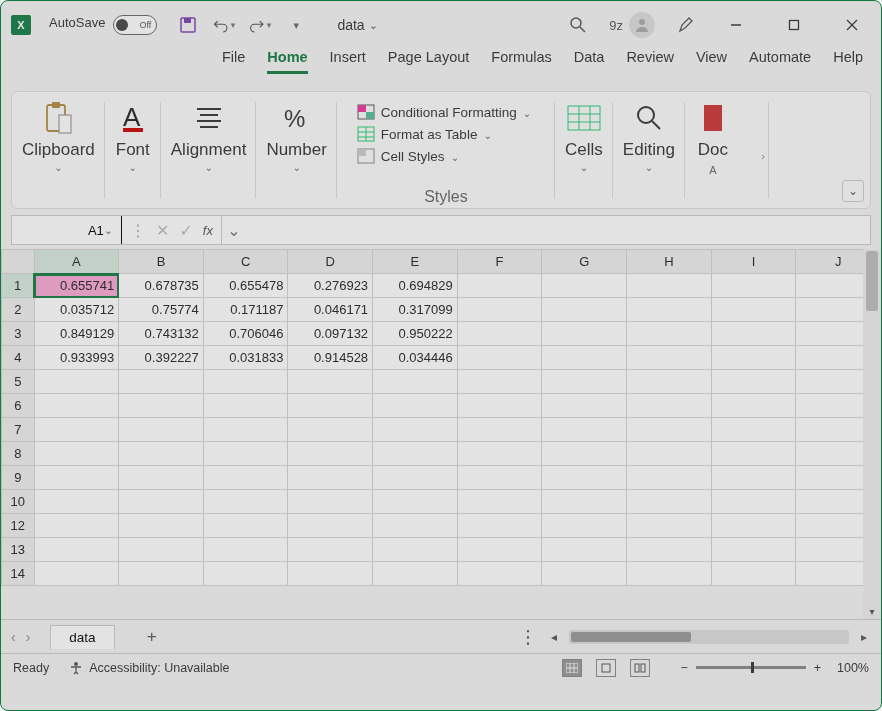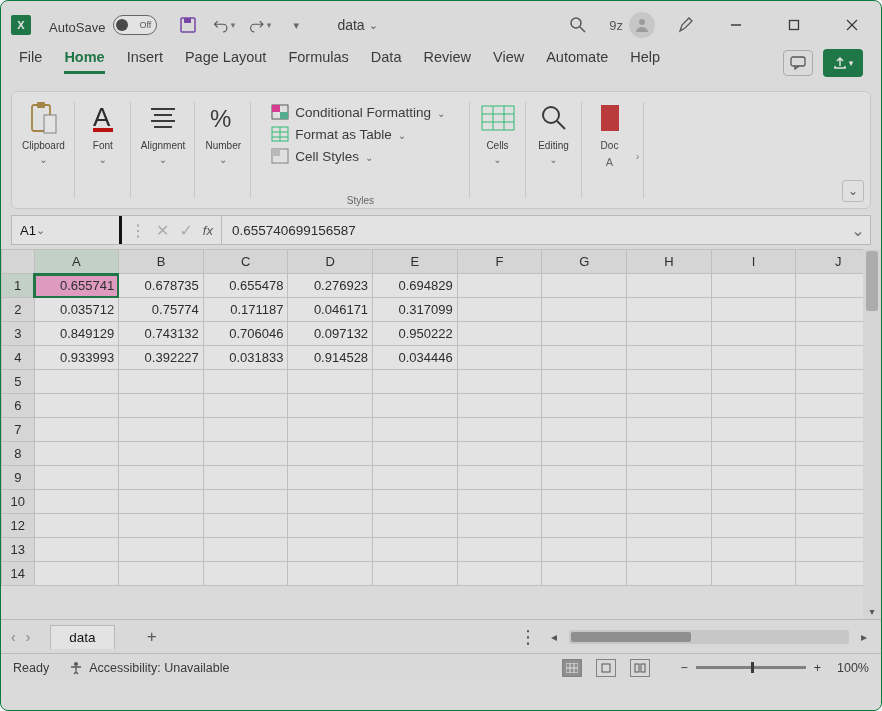--- a/index.html
+++ b/index.html
@@ -8,7 +8,7 @@
   
   .titlebar { display: flex; align-items: center; height: 48px; padding: 0 10px; }
   .app-icon { width: 20px; height: 20px; background: #107c41; border-radius: 2px; display: flex; align-items: center; justify-content: center; color: #fff; font-size: 11px; font-weight: bold; }
-  .autosave { display: flex; align-items: flex-end; margin-left: 18px; font-size: 13px; color: #333; }
+  .autosave { display: flex; align-items: flex-start; margin-left: 18px; font-size: 13px; color: #333; }
   .toggle { width: 44px; height: 20px; border: 1px solid #666; border-radius: 10px; margin-left: 8px; display: flex; align-items: center; padding: 0 2px; background: #fff; position: relative; }
   .toggle-knob { width: 12px; height: 12px; background: #444; border-radius: 50%; }
   .toggle-label { font-size: 9px; color: #555; position: absolute; right: 5px; margin-left: 48px; }

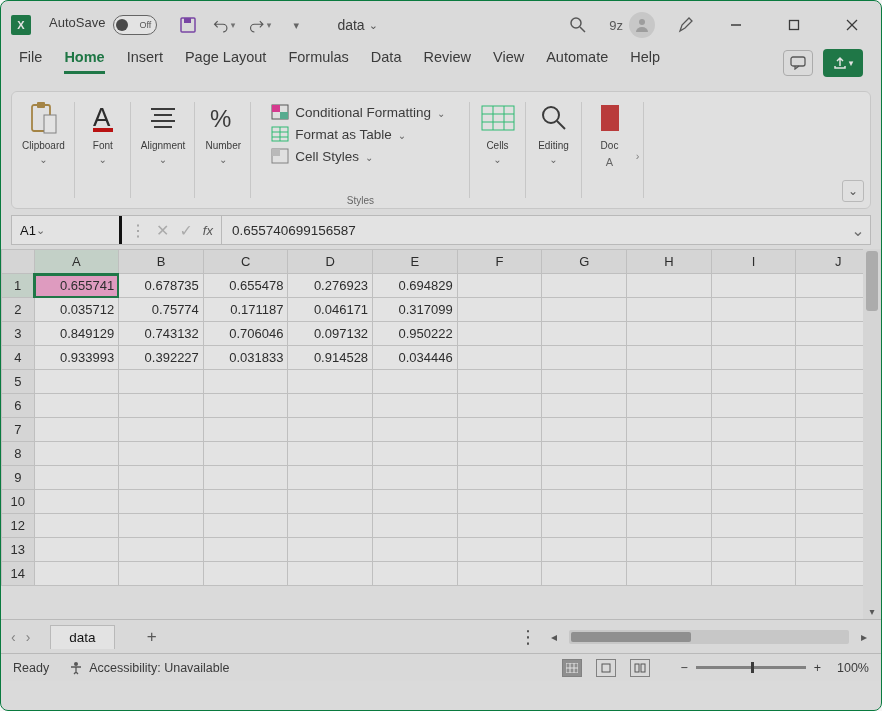--- a/index.html
+++ b/index.html
@@ -20,7 +20,7 @@
   .avatar { width: 26px; height: 26px; border-radius: 50%; background: #ddd; display: flex; align-items: center; justify-content: center; }
   .winbtn { width: 38px; height: 28px; display:flex;align-items:center;justify-content:center; cursor:pointer; color:#333; }
   
-  .tabs { display: flex; align-items: flex-start; height: 36px; padding: 0 18px; gap: 35px; font-size: 14.5px; }
+  .tabs { display: flex; align-items: flex-end; height: 36px; padding: 0 18px; gap: 35px; font-size: 14.5px; flex-direction: column; }
   .tab { color: #333; cursor: pointer; padding-bottom: 6px; }
   .tab.active { color: #0f7a3e; font-weight:600; border-bottom: 3px solid #107c41; }
   .tab-extras { margin-left: auto; display: flex; gap: 10px; align-items: center; }

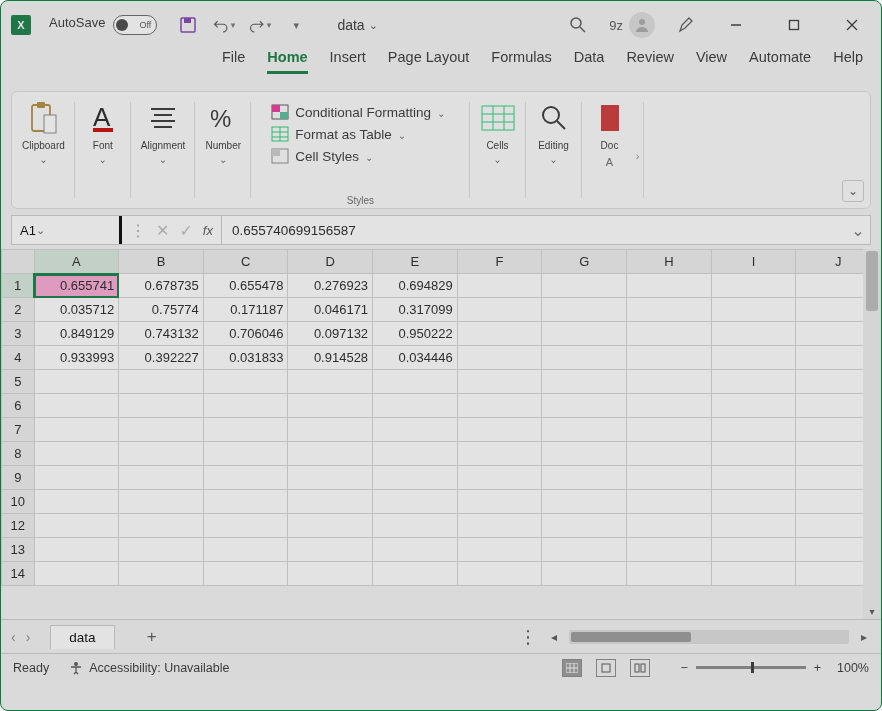--- a/index.html
+++ b/index.html
@@ -33,7 +33,7 @@
   .rgroup::after { content:""; position:absolute; right:0; top:10px; bottom:10px; width:1px; background:#ddd; }
   .rgroup:last-child::after{display:none;}
   .big-icon { width:36px; height:36px; display:flex;align-items:center;justify-content:center; margin-top:2px;}
-  .rlabel { font-size: 10px; color:#333; margin-top:4px; text-align:center; line-height:1.15;}
+  .rlabel { font-size: 17px; color:#333; margin-top:4px; text-align:center; line-height:1.15;}
   .chev { font-size:10px; color:#666; margin-top:2px;}
   .rgroup-name { font-size: 10px; color:#666; margin-top:auto; padding-top:2px;}
   .styles-col { display:flex; flex-direction:column; gap:6px; padding:6px 14px 0 10px; font-size:13.5px; color:#333; }

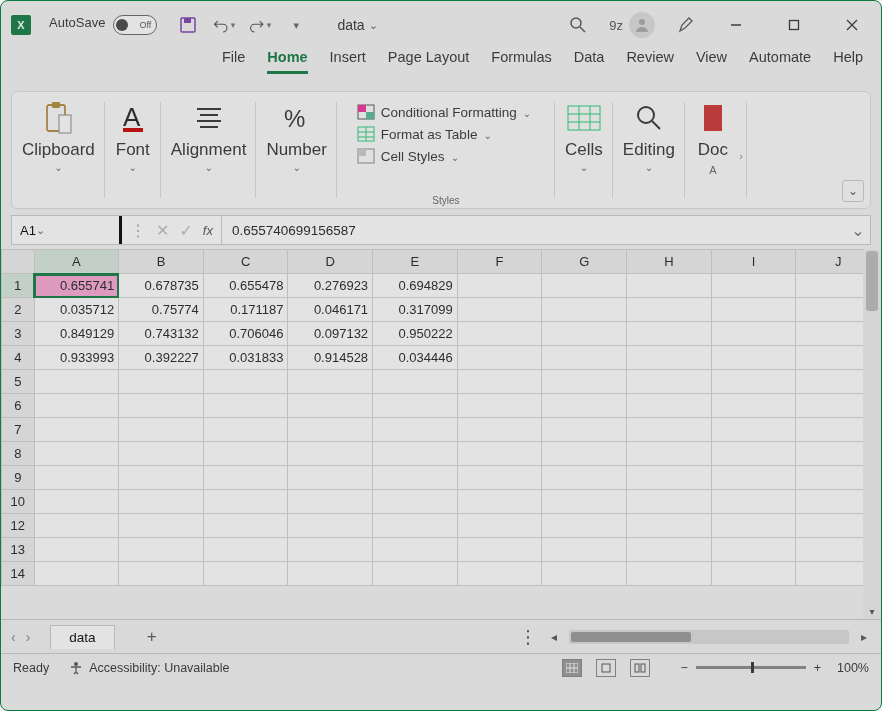--- a/index.html
+++ b/index.html
@@ -283,7 +283,7 @@
       <div class="rlabel">Editing</div>
       <div class="chev">⌄</div>
     </div>
-    <div class="rgroup" style="padding-right:16px;">
+    <div class="rgroup" style="padding-right:38px;">
       <div class="big-icon">
         <svg width="22" height="30" viewBox="0 0 22 30">
             <rect x="2" y="2" width="18" height="26" fill="#c33"></rect>

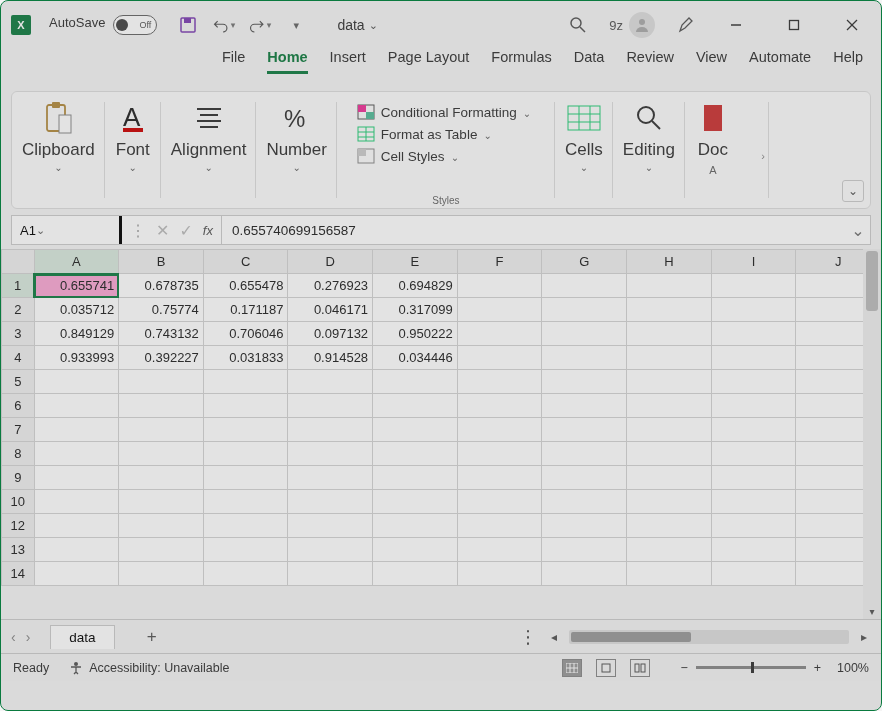--- a/index.html
+++ b/index.html
@@ -35,7 +35,7 @@
   .big-icon { width:36px; height:36px; display:flex;align-items:center;justify-content:center; margin-top:2px;}
   .rlabel { font-size: 17px; color:#333; margin-top:4px; text-align:center; line-height:1.15;}
   .chev { font-size:10px; color:#666; margin-top:2px;}
-  .rgroup-name { font-size: 10px; color:#666; margin-top:auto; padding-top:2px;}
+  .rgroup-name { font-size: 16px; color:#666; margin-top:auto; padding-top:2px;}
   .styles-col { display:flex; flex-direction:column; gap:6px; padding:6px 14px 0 10px; font-size:13.5px; color:#333; }
   .styles-col .row { display:flex; align-items:center; gap:6px; cursor:pointer;}
   .ribbon-collapse { position:absolute; right:6px; bottom:6px; width:22px;height:22px; border:1px solid #ccc;border-radius:3px; display:flex;align-items:center;justify-content:center; cursor:pointer;}

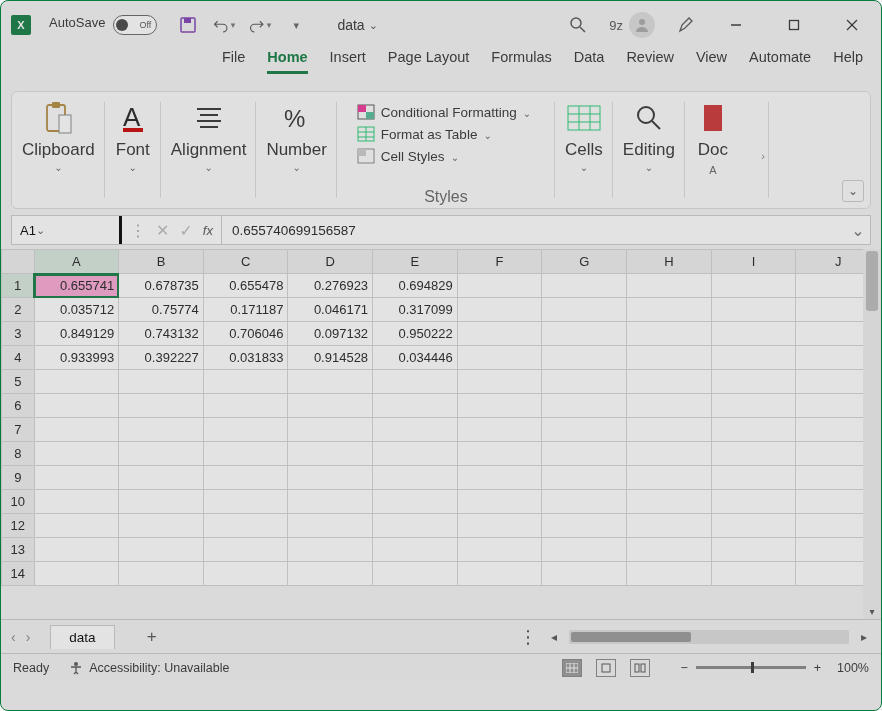--- a/index.html
+++ b/index.html
@@ -41,7 +41,7 @@
   .ribbon-collapse { position:absolute; right:6px; bottom:6px; width:22px;height:22px; border:1px solid #ccc;border-radius:3px; display:flex;align-items:center;justify-content:center; cursor:pointer;}
   
   .fbar { display:flex; align-items:center; height:30px; margin:6px 10px 0 10px; border:1px solid #ccc; background:#fff; }
-  .namebox { width:110px; padding:0 8px; font-size:13px; border-right:3px solid #000000; display:flex;align-items:center; justify-content:flex-start; height:100%; }
+  .namebox { width:110px; padding:0 8px; font-size:13px; border-right:1px solid #000000; display:flex;align-items:center; justify-content:flex-end; height:100%; }
   .fx-controls { display:flex; align-items:center; gap:10px; padding:0 8px; color:#888; border-right:1px solid #ccc; height:100%; }
   .fx-label { font-style: italic; font-size:13px; color:#555; }
   .formula-input { flex:1; padding:0 10px; font-size:13.5px; color:#222; display:flex;align-items:center; height:100%; }

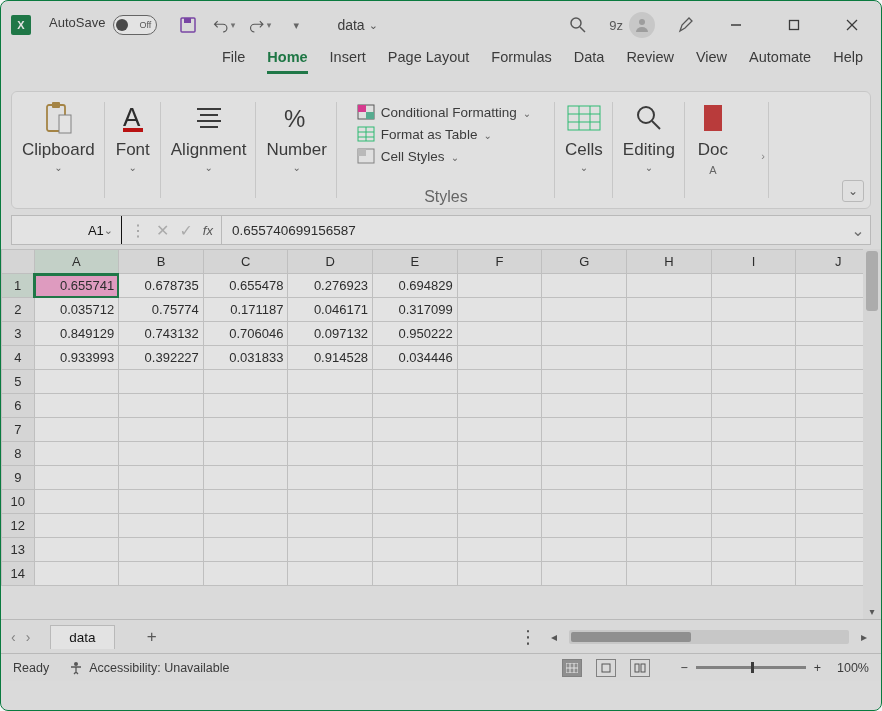--- a/index.html
+++ b/index.html
@@ -310,9 +310,6 @@
     <span style="color:#bbb;">✓</span>
     <span class="fx-label">fx</span>
   </div>
-  <div class="formula-input">
-    <span>0.655740699156587</span>
-  </div>
   <div class="fbar-exp">⌄</div>
 </div>
 

